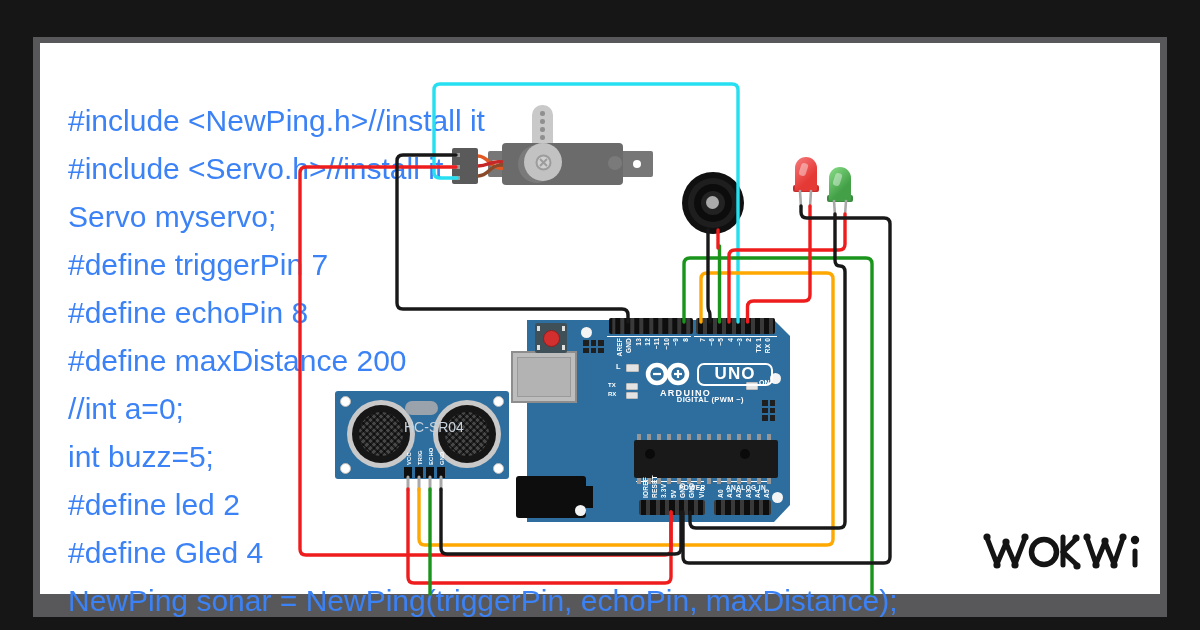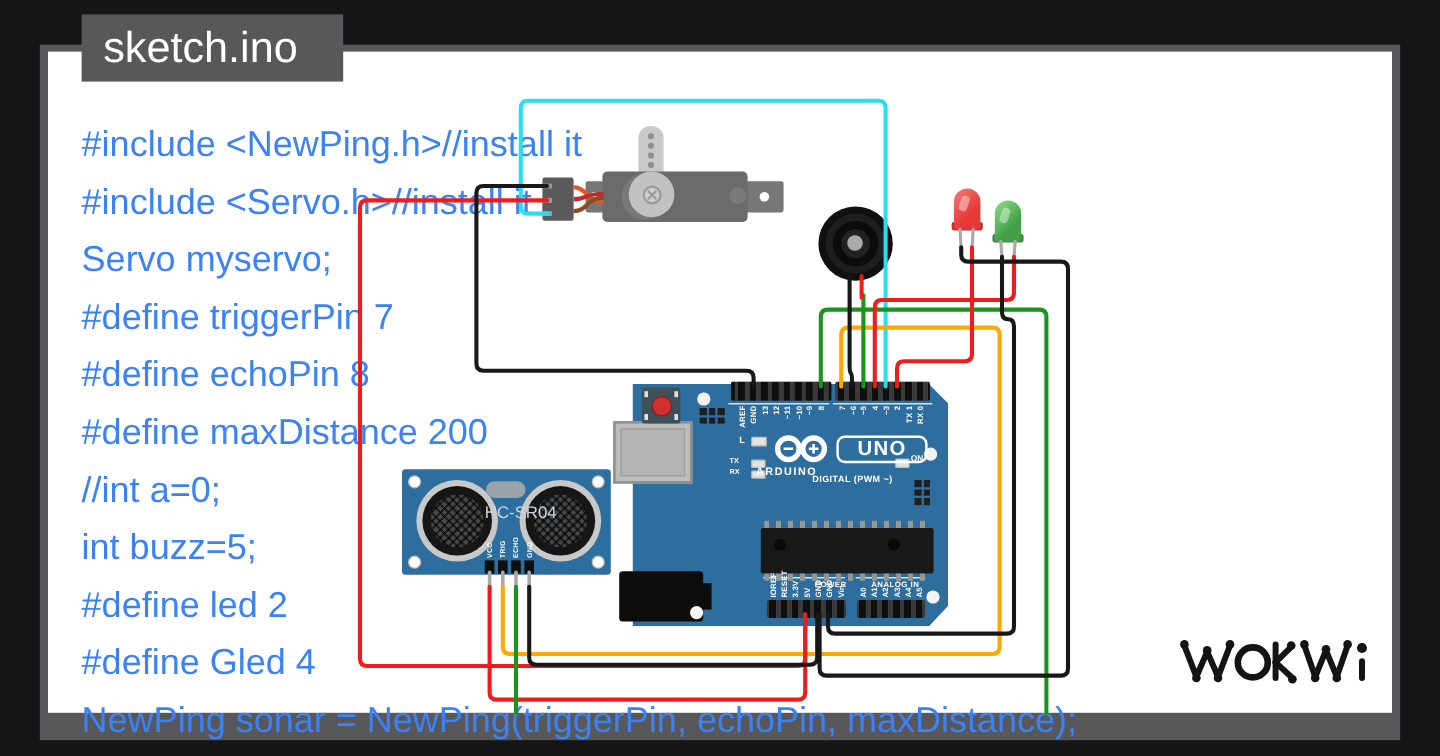--- a/index.html
+++ b/index.html
@@ -286,7 +286,6 @@
   <div class="abs framebar" id="bar-left"></div>
   <div class="abs framebar" id="bar-right"></div>
   <div class="abs framebar" id="bar-bottom"></div>
-  <div class="abs" id="title">sketch.ino</div>
 
 <span class="vlab vdown" style="left: 615.75px; top: 338px; font-size: 6.5px;">AREF</span>
     <span class="vlab vdown" style="left: 625.18px; top: 338px; font-size: 6.5px;">GND</span>

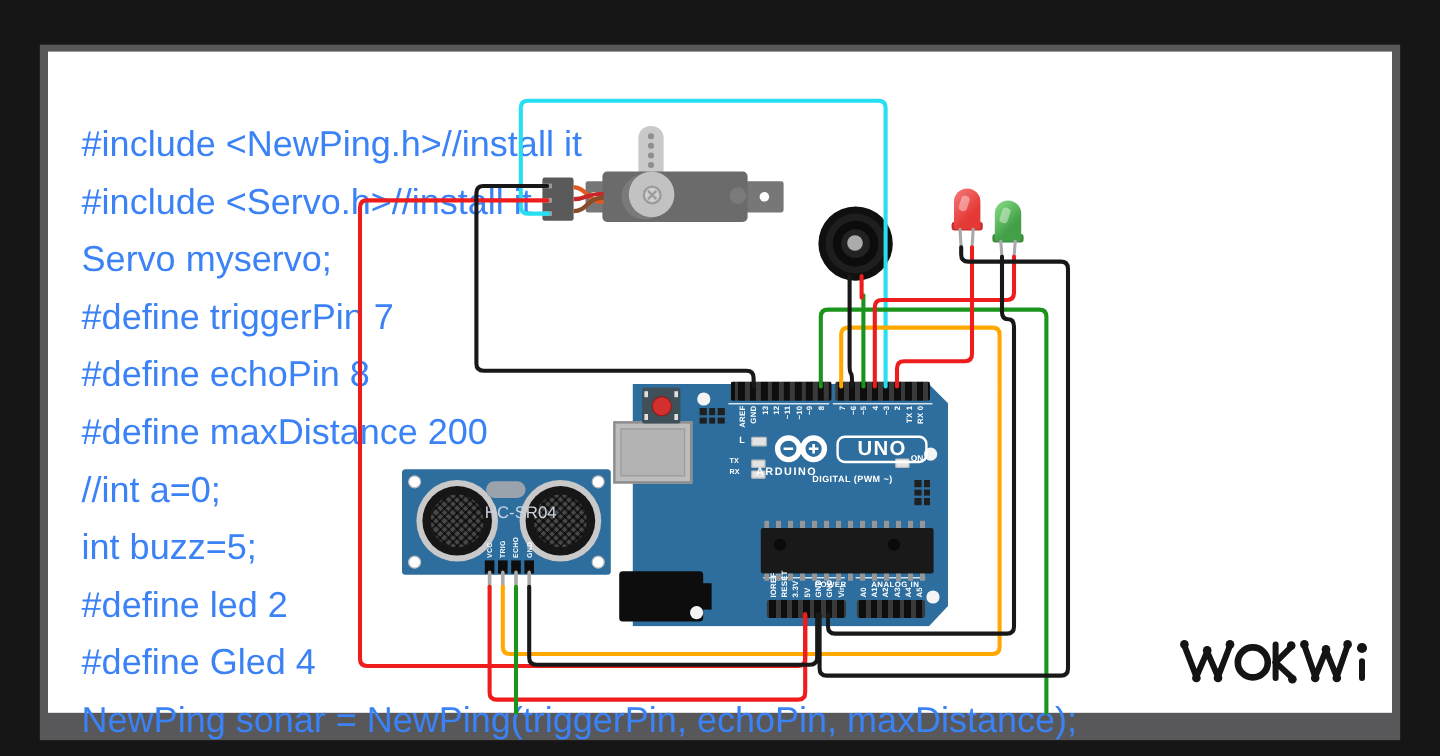--- a/index.html
+++ b/index.html
@@ -153,7 +153,7 @@
       <line x1="29" y1="13" x2="37" y2="13" stroke="#fff" stroke-width="2.2"></line>
       <line x1="33" y1="9" x2="33" y2="17" stroke="#fff" stroke-width="2.2"></line>
     </svg>
-    <div class="silk" style="left:630px;top:388px;font-size:9px;letter-spacing:1.3px;">ARDUINO</div>
+    <div class="silk" style="left:660px;top:388px;font-size:9px;letter-spacing:1.3px;">ARDUINO</div>
     <div class="abs" id="unobox">UNO</div>
 
     <div class="silk" style="left:640px;top:349px;width:104px;text-align:right;font-size:7.5px;letter-spacing:.4px;margin-top:46px;">DIGITAL (PWM ~)</div>

